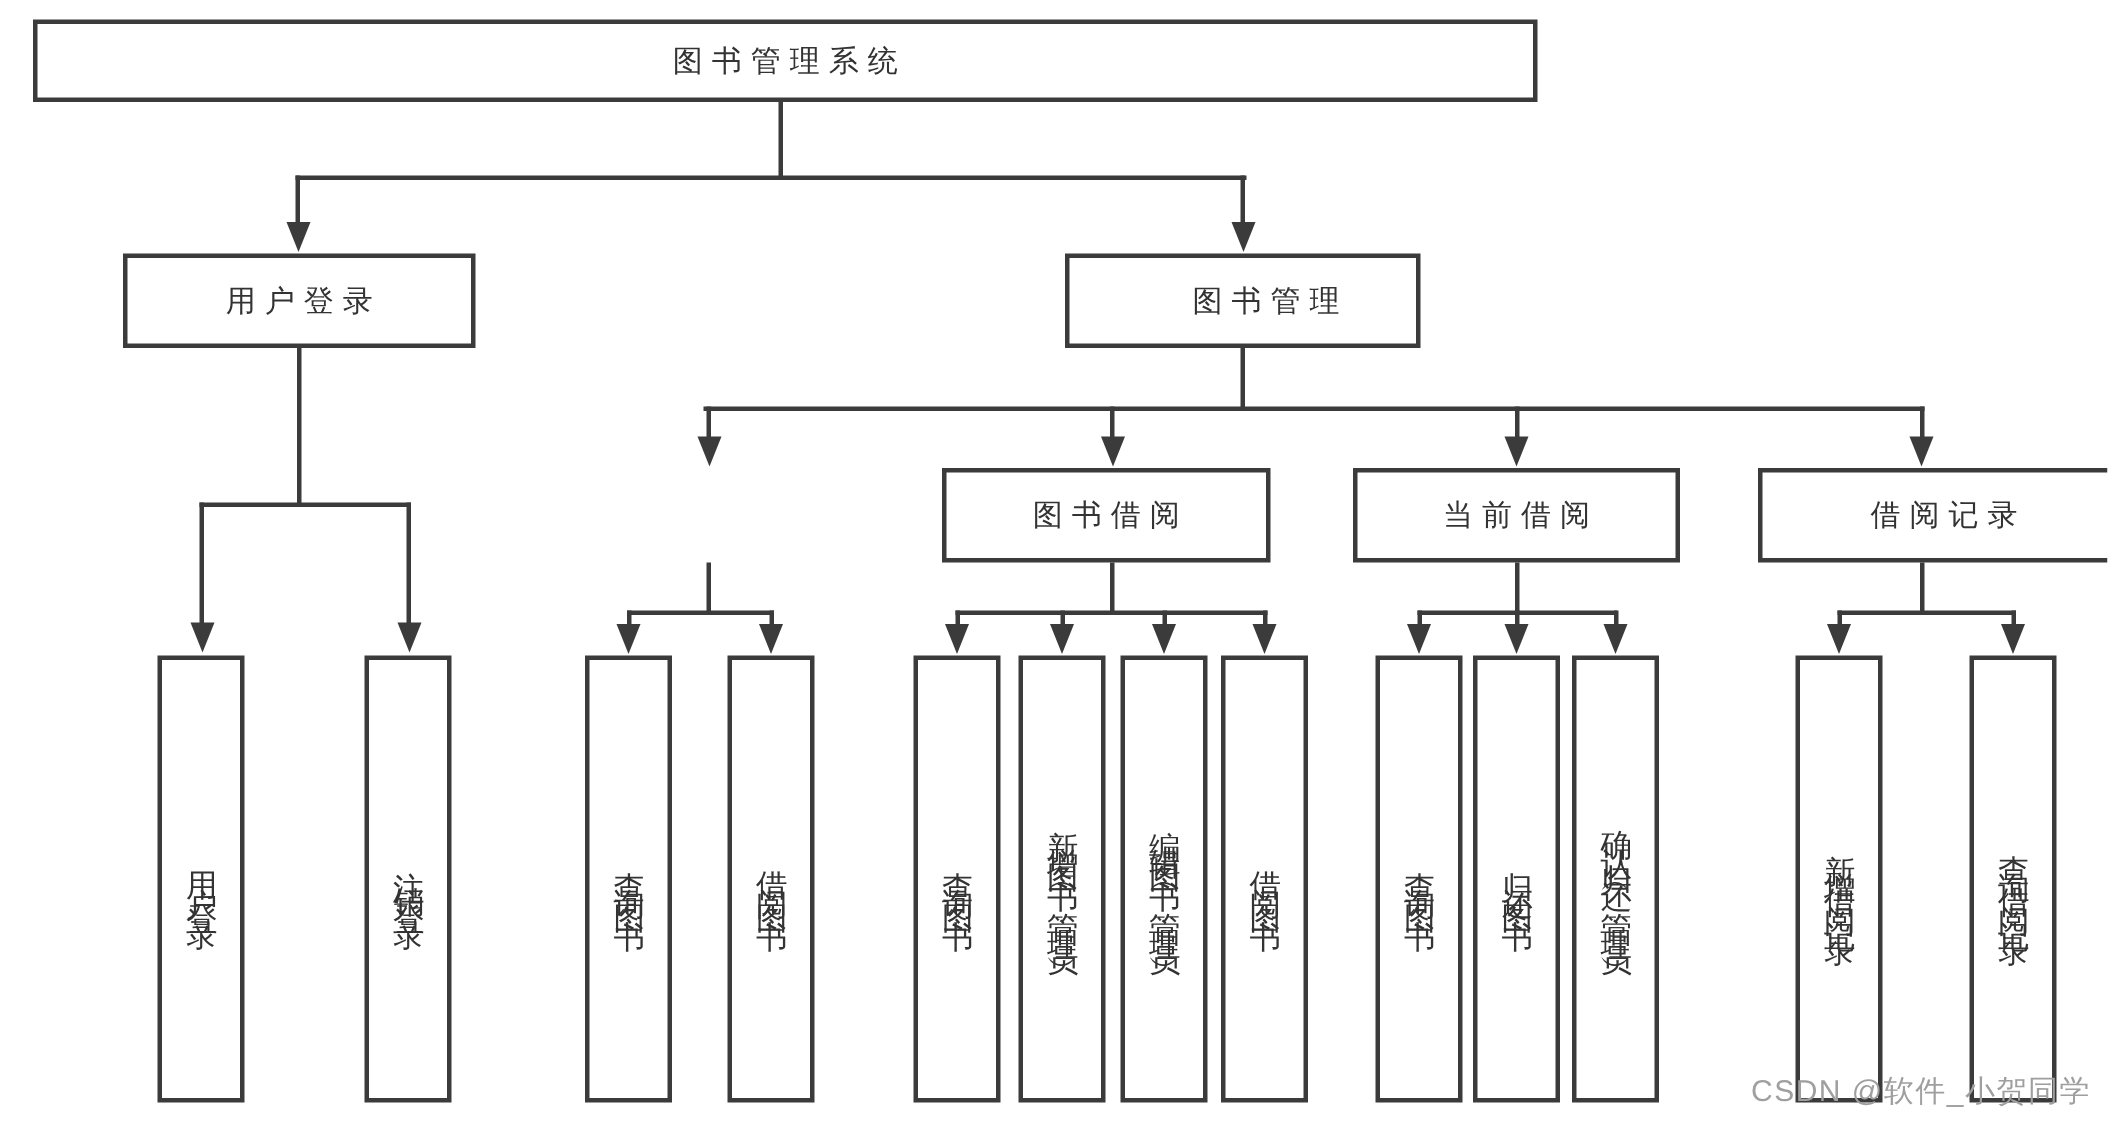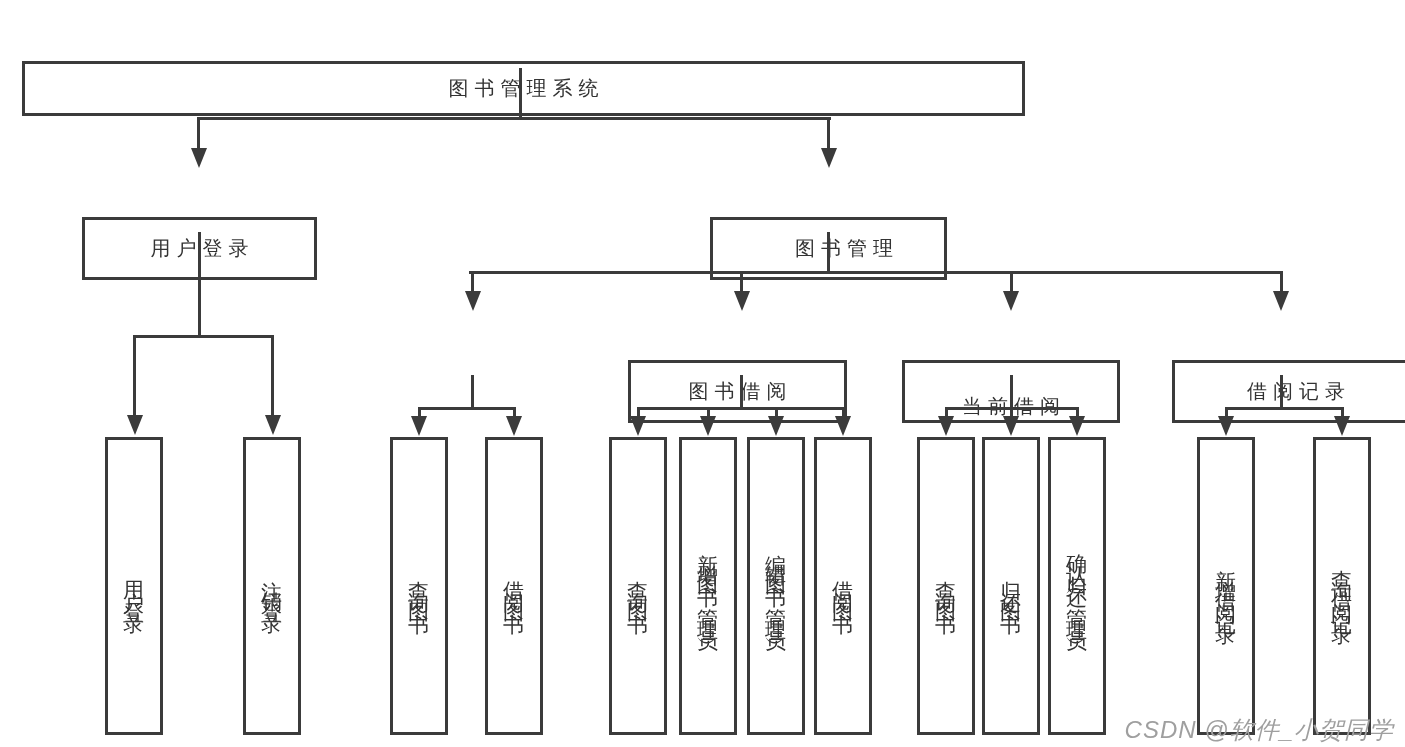--- a/index.html
+++ b/index.html
@@ -14,7 +14,7 @@
     display:flex; align-items:center; justify-content:center;
     color:#333333;
   }
-  .hbox { font-size:20px; letter-spacing:6px; text-indent:6px; white-space:nowrap;margin-top:48px; }
+  .hbox { font-size:20px; letter-spacing:6px; text-indent:6px; white-space:nowrap; }
   .l2  { top:169px; height:63px; }
   .l3  { top:312px; height:63px; }
   .leaf { top:437px; width:58px; height:298px; }

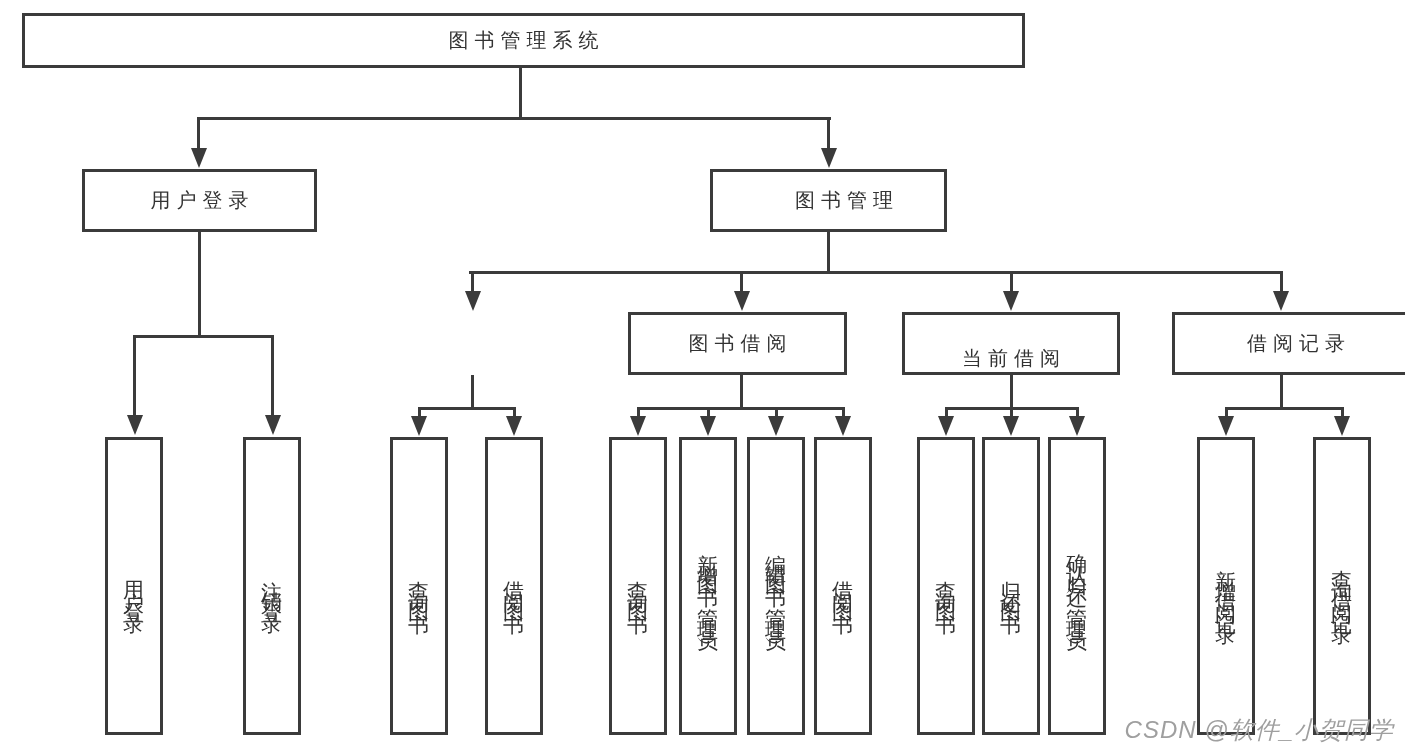--- a/index.html
+++ b/index.html
@@ -79,7 +79,7 @@
   <div class="box hbox l3" style="left:628px; width:219px;">
     <span>图书借阅</span>
   </div>
-  <div class="box hbox l3" style="left:902px; width:218px;align-items:flex-end;">
+  <div class="box hbox l3" style="left:902px; width:218px;">
     <span>当前借阅</span>
   </div>
   <div class="box hbox l3" style="left:1172px; width:248px;">

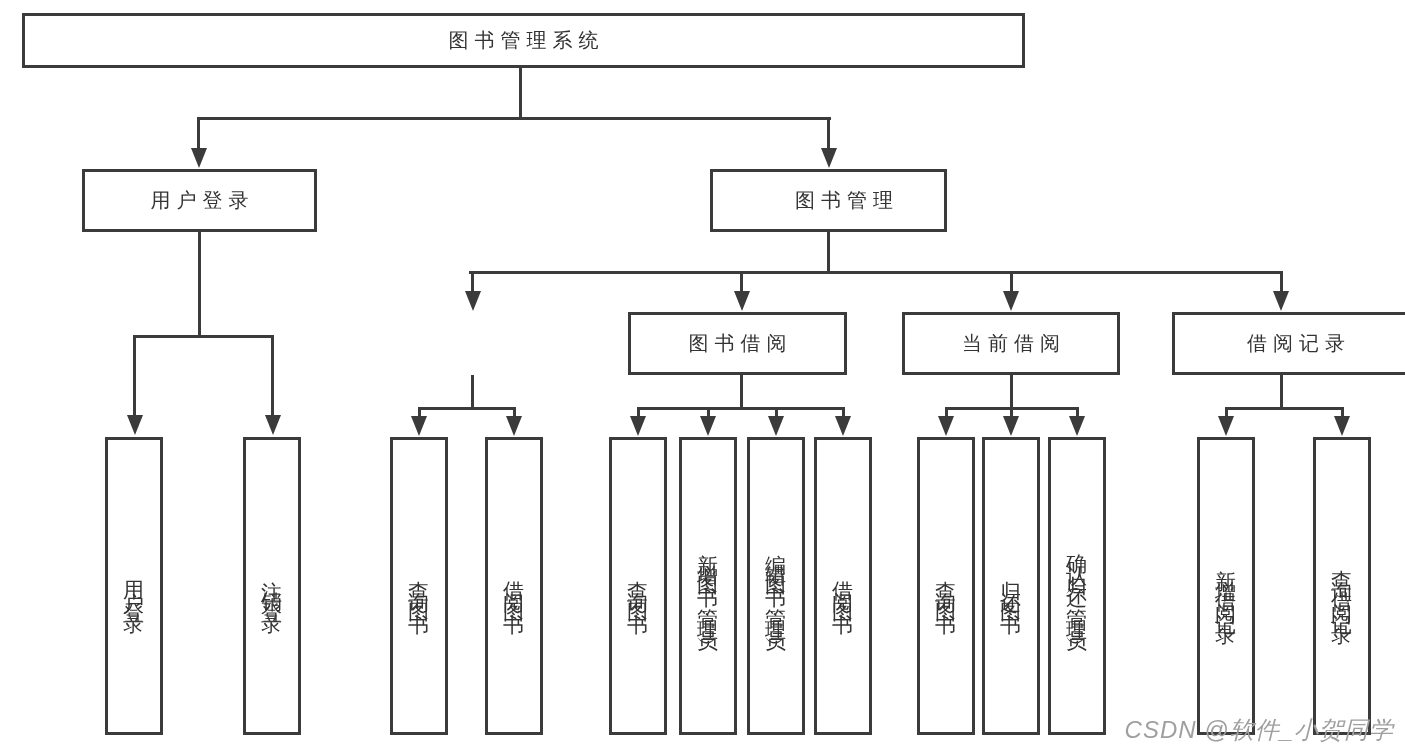--- a/index.html
+++ b/index.html
@@ -32,7 +32,7 @@
   }
   .watermark {
     position:absolute; top:714px; right:11px;
-    font-size:24px; letter-spacing:1px; color:#9f9f9f; white-space:nowrap;font-style:italic;
+    font-size:20px; letter-spacing:1px; color:#9f9f9f; white-space:nowrap;
   }
 </style>
 </head>

